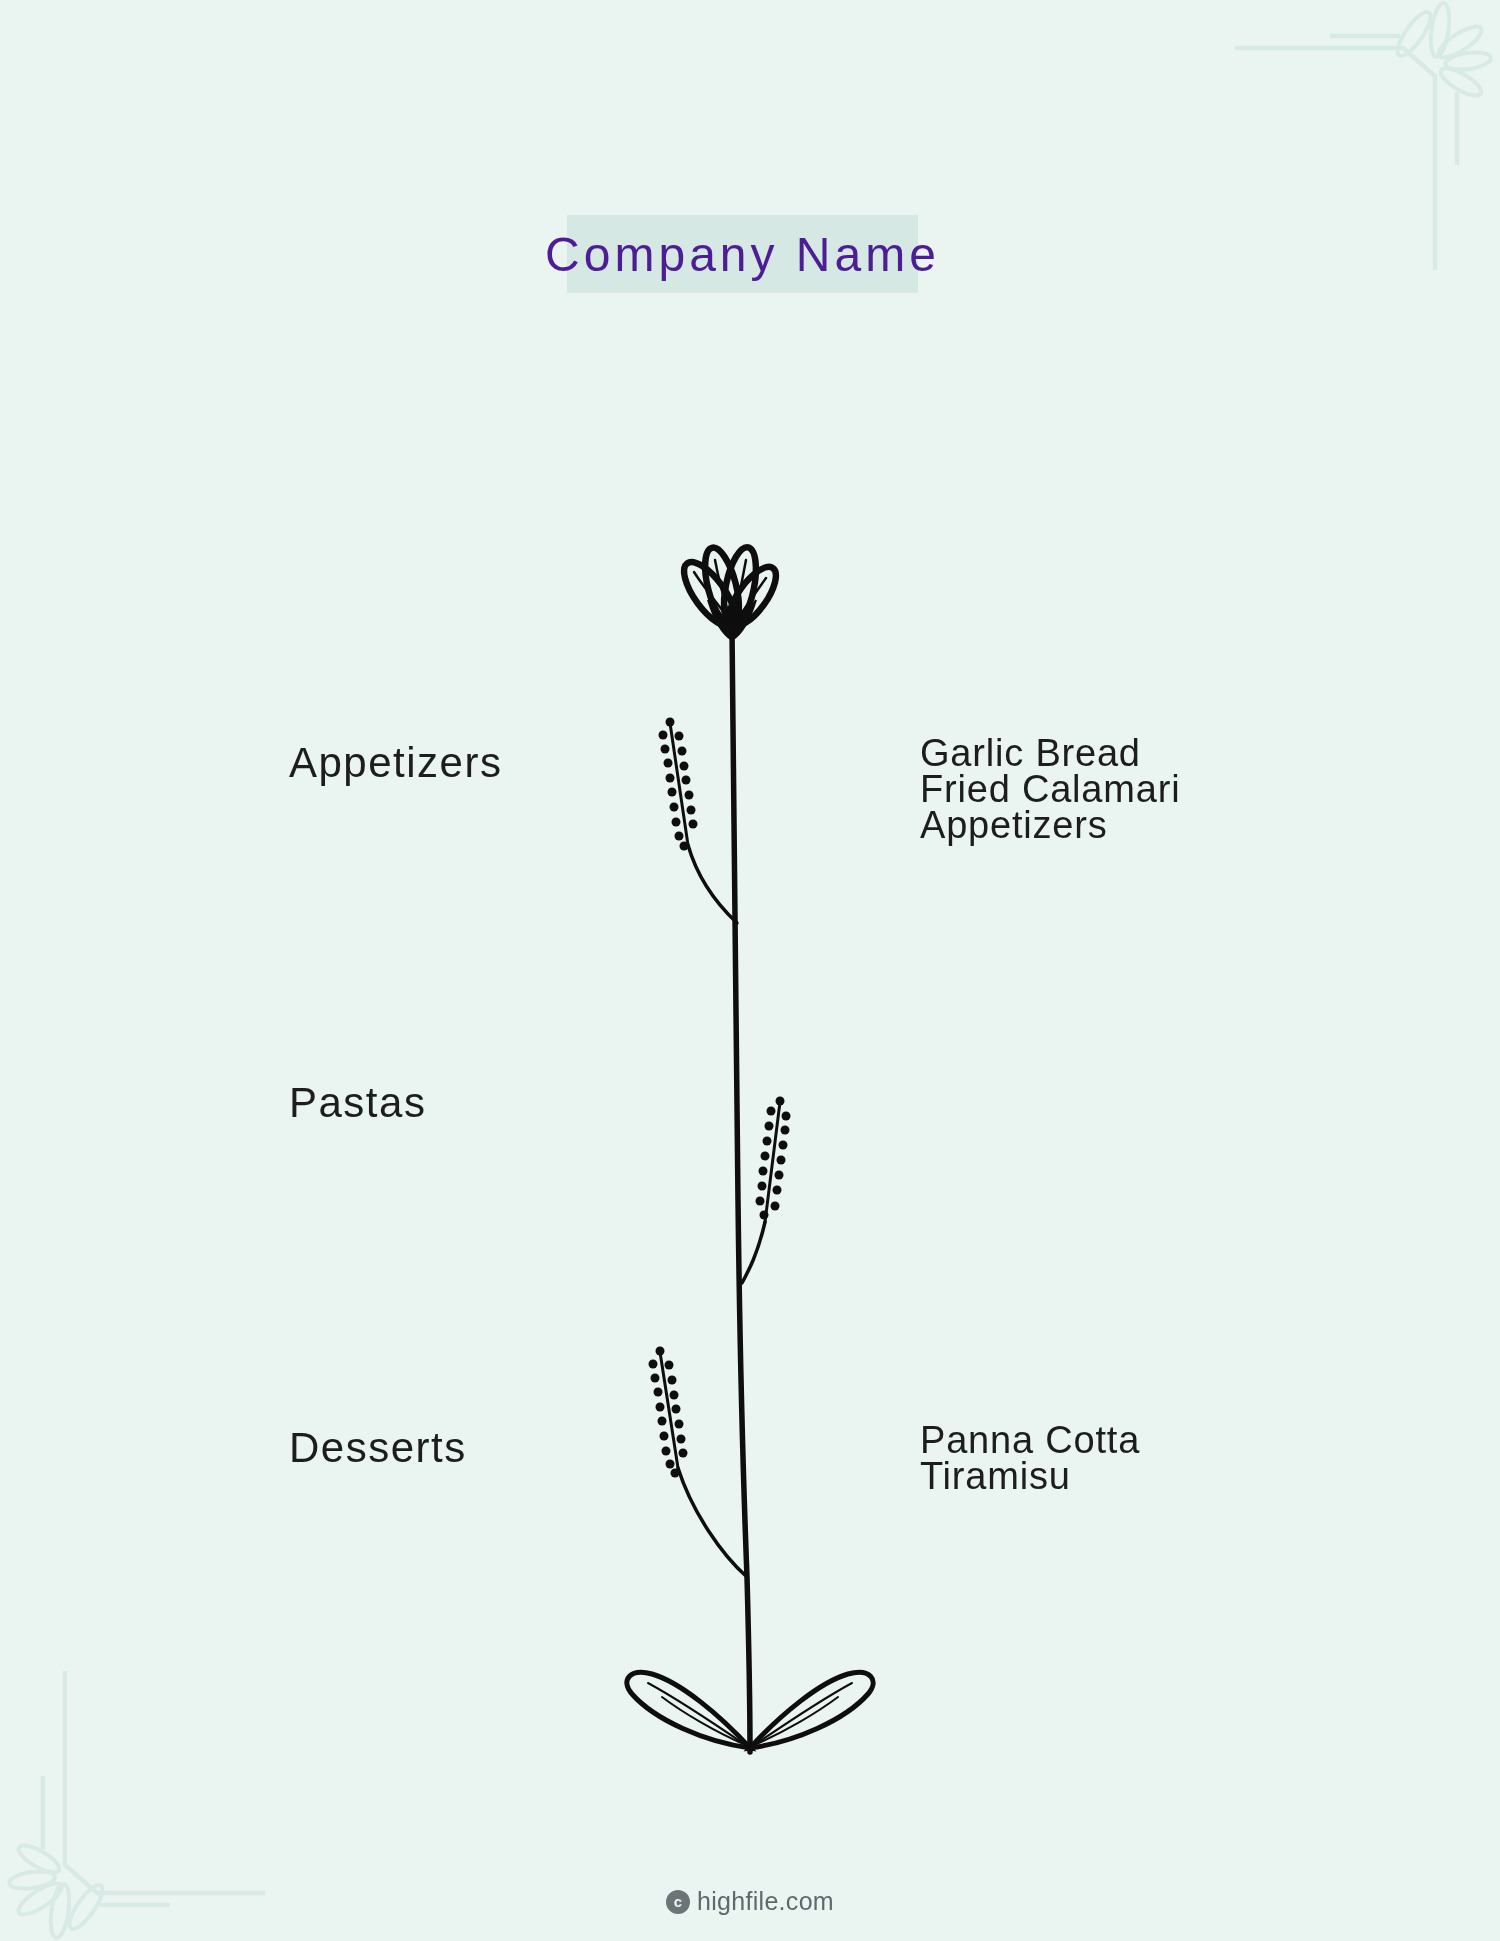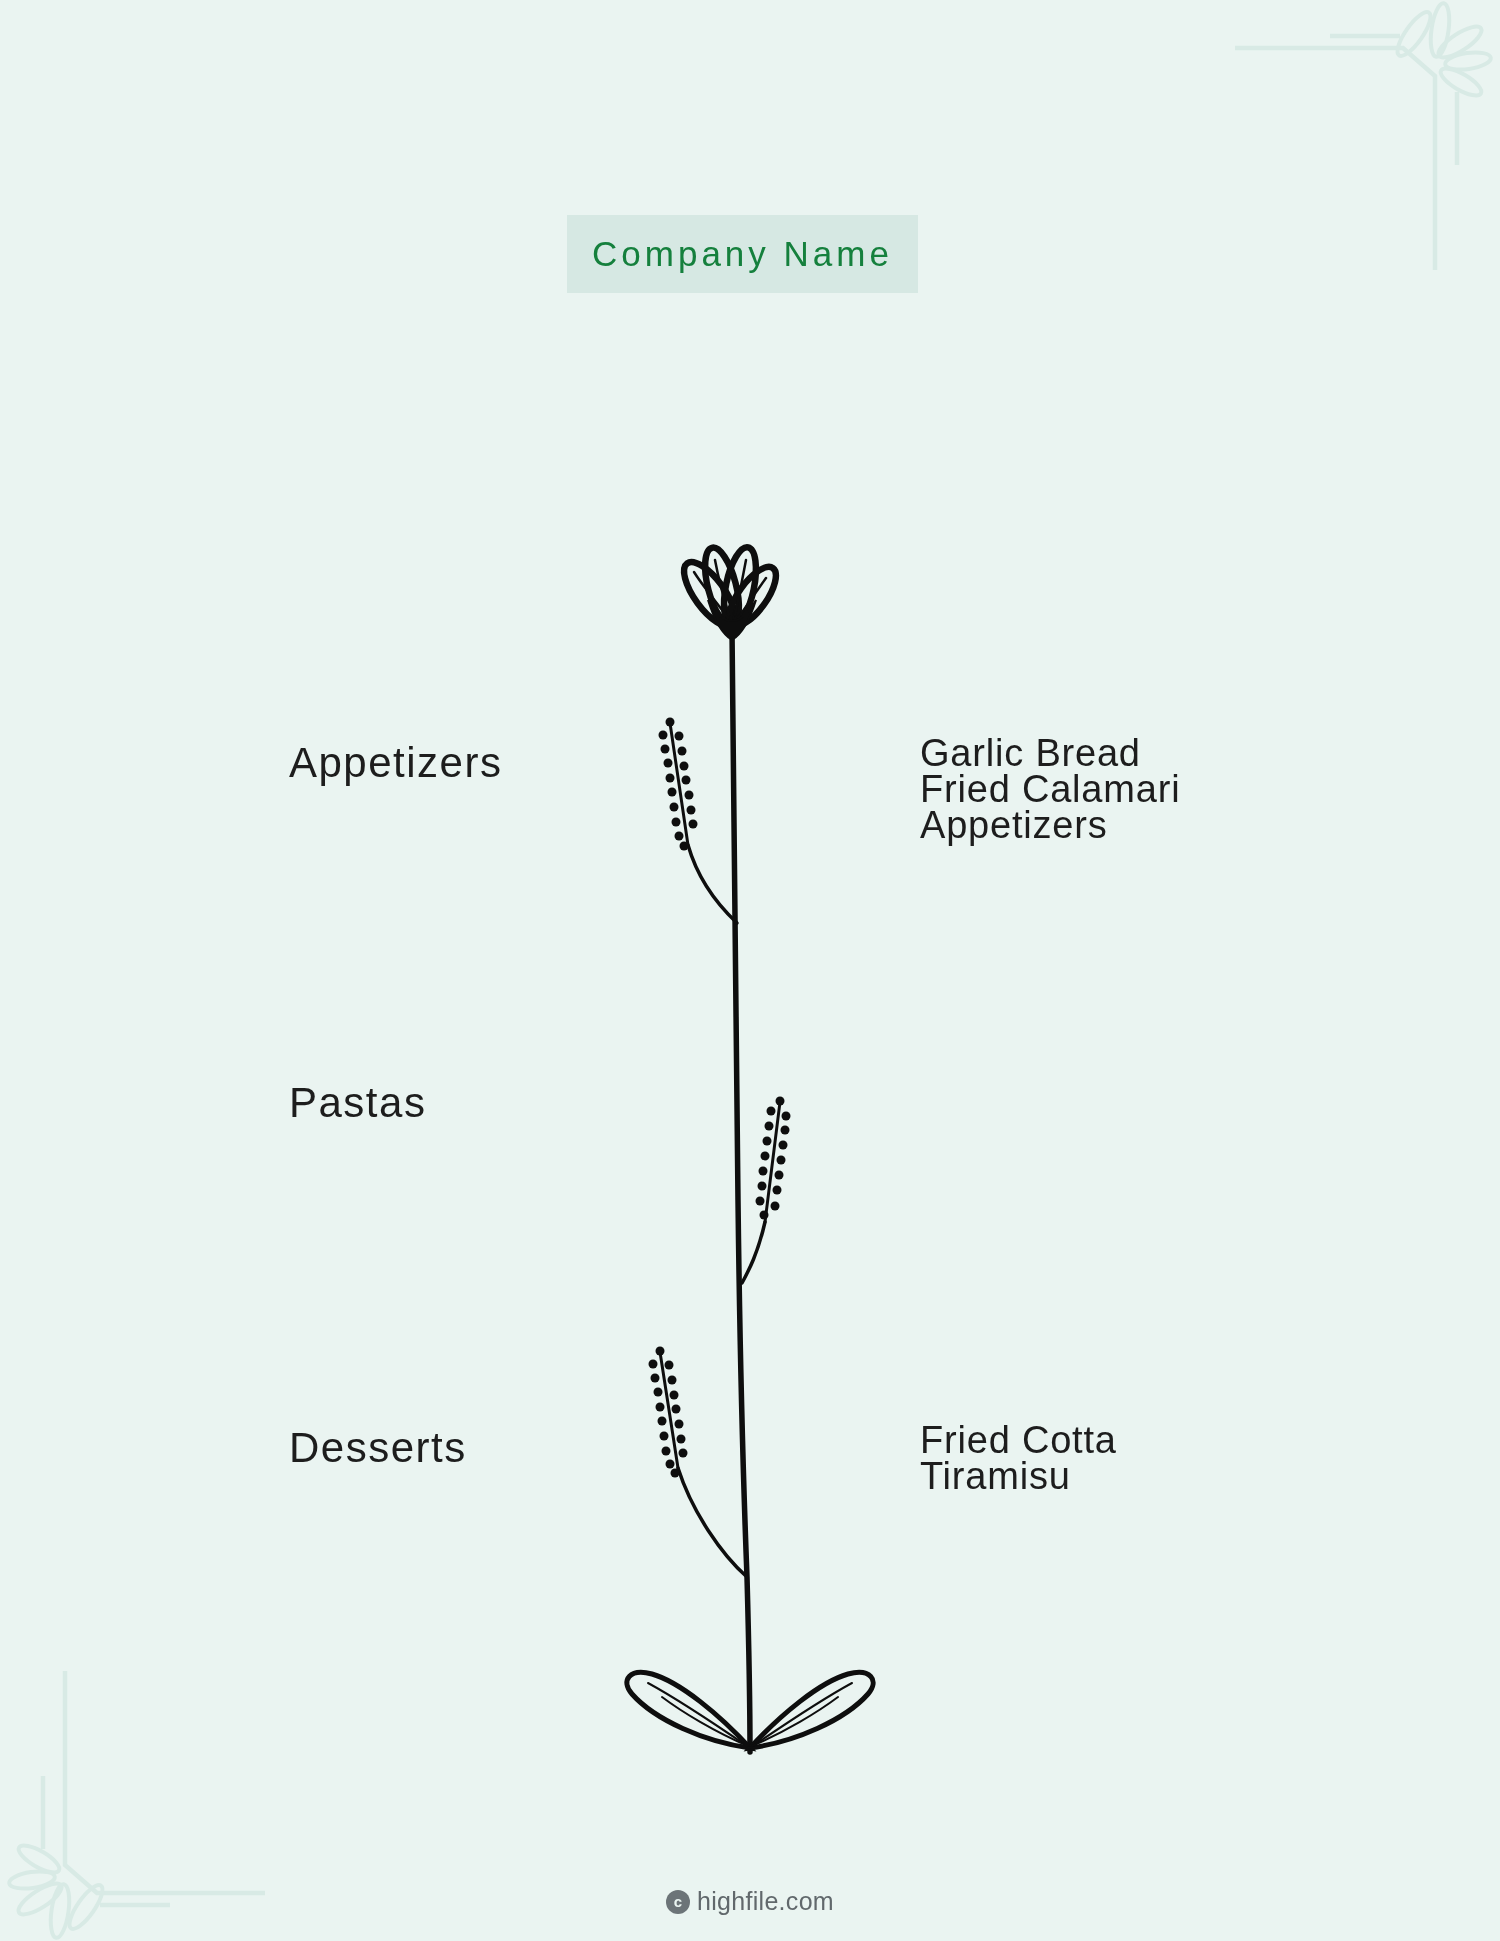--- a/index.html
+++ b/index.html
@@ -31,7 +31,7 @@
     z-index:2;
   }
   .banner span{
-    font-size:35px;letter-spacing:4px;color:#15803d;white-space:nowrap;
+    font-size:48px;letter-spacing:4px;color:#4c1d95;white-space:nowrap;
   }
   
   .section-label{

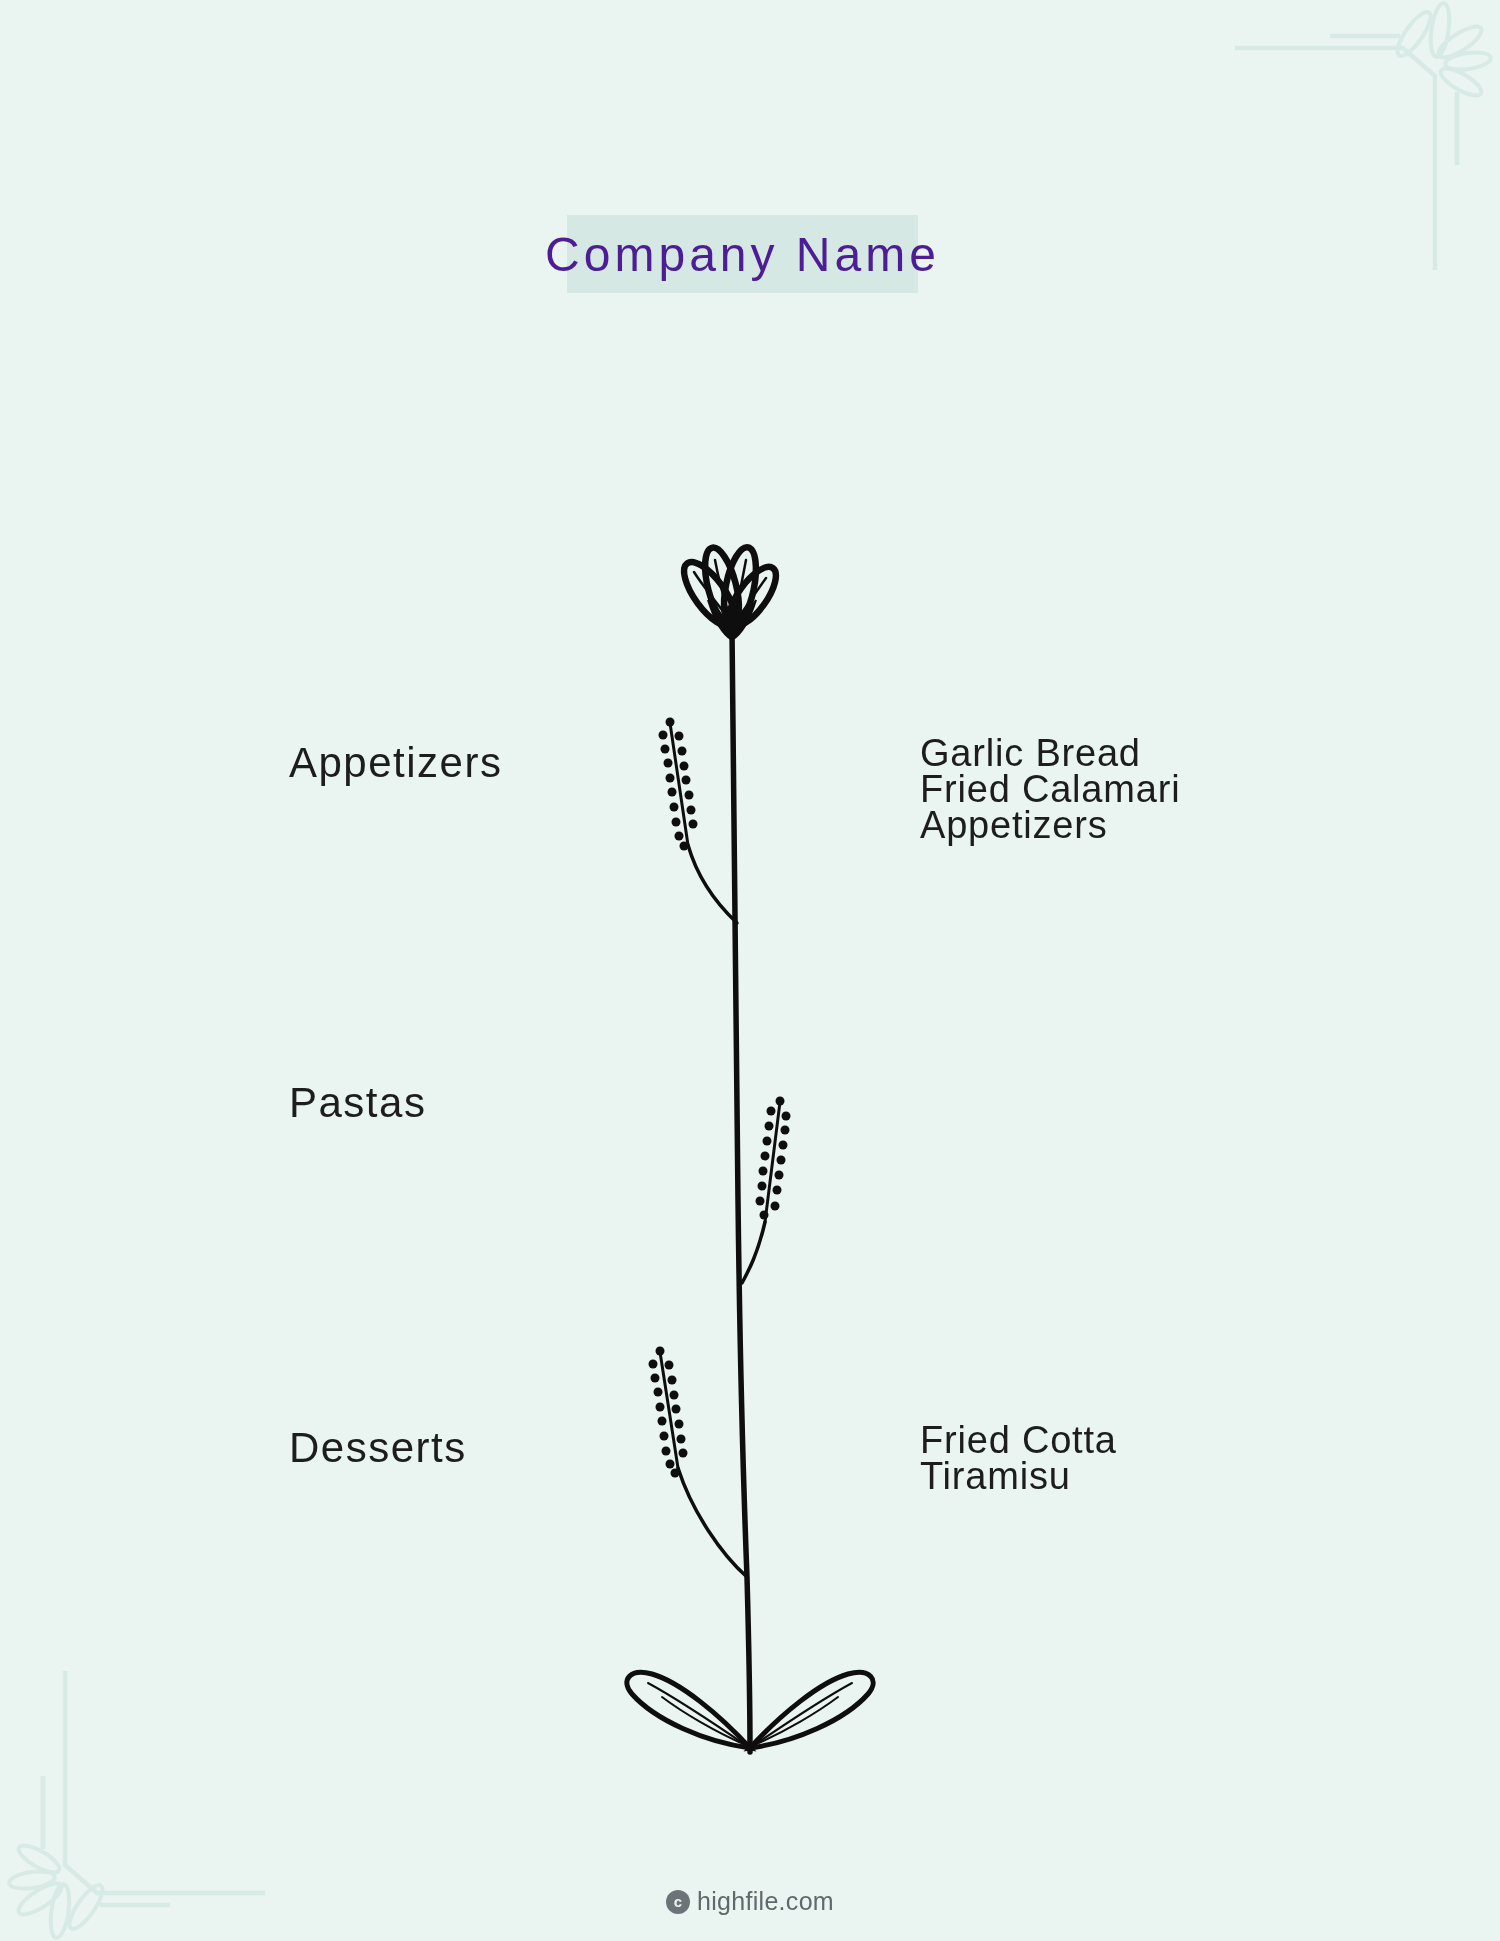--- a/index.html
+++ b/index.html
@@ -208,7 +208,7 @@
 
   <div class="section-label" style="top:1427px">Desserts</div>
   <div class="items" style="top:1422px">
-    <div class="item">Fried Cotta</div>
+    <div class="item">Panna Cotta</div>
     <div class="item">Tiramisu</div>
   </div>
 

